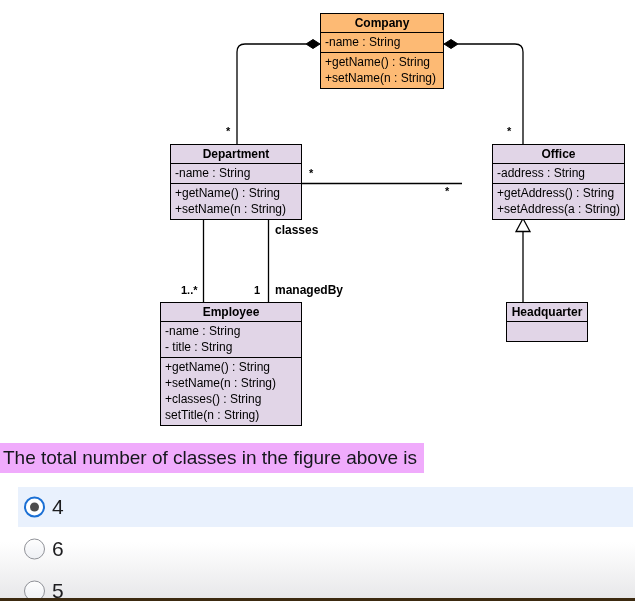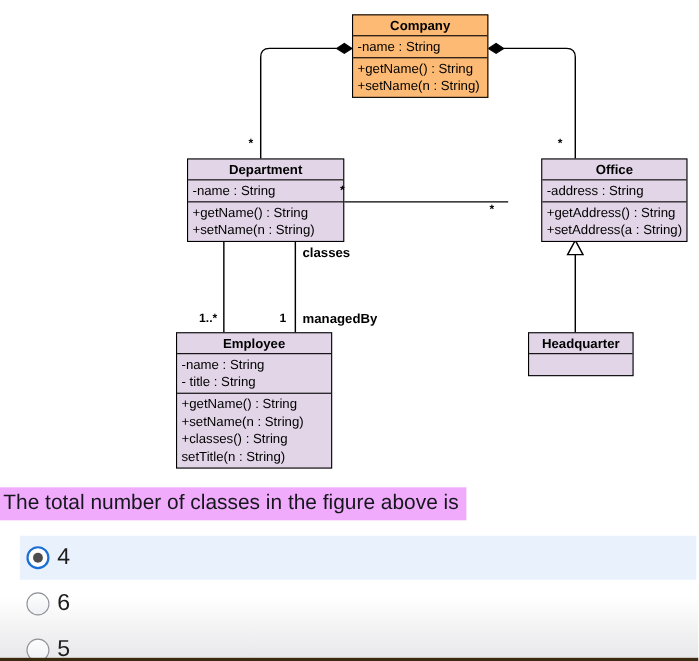--- a/index.html
+++ b/index.html
@@ -99,7 +99,7 @@
     </div>
   </div>
 
-  <div class="uml-class" style="left:170px; top:144px; width:143px;">
+  <div class="uml-class" style="left:170px; top:144px; width:132px;">
     <div class="uml-header">Department</div>
     <div class="uml-section">
       <div class="uml-row">-name : String</div>

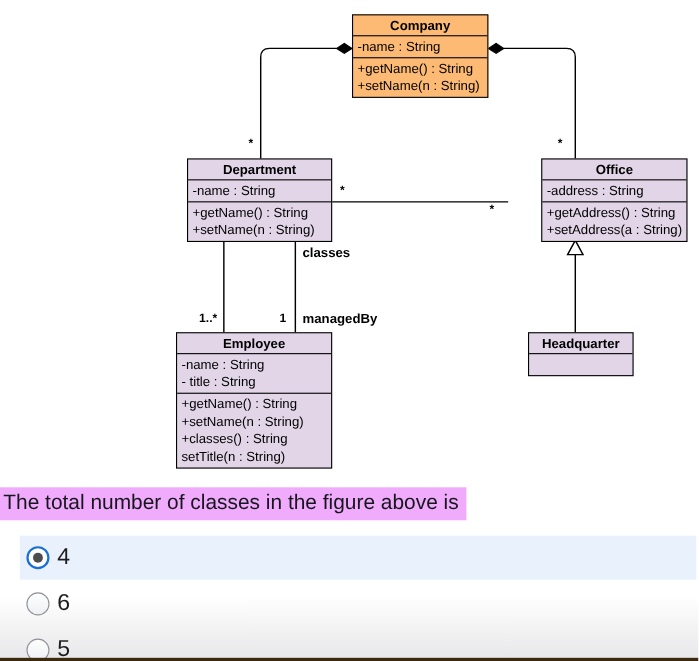--- a/index.html
+++ b/index.html
@@ -135,7 +135,7 @@
     </div>
   </div>
 
-  <div class="uml-class" style="left:480px; top:302px; width:96px;">
+  <div class="uml-class" style="left:506px; top:302px; width:82px;">
     <div class="uml-header">Headquarter</div>
     <div class="uml-section last">
       <div class="uml-empty"></div>

